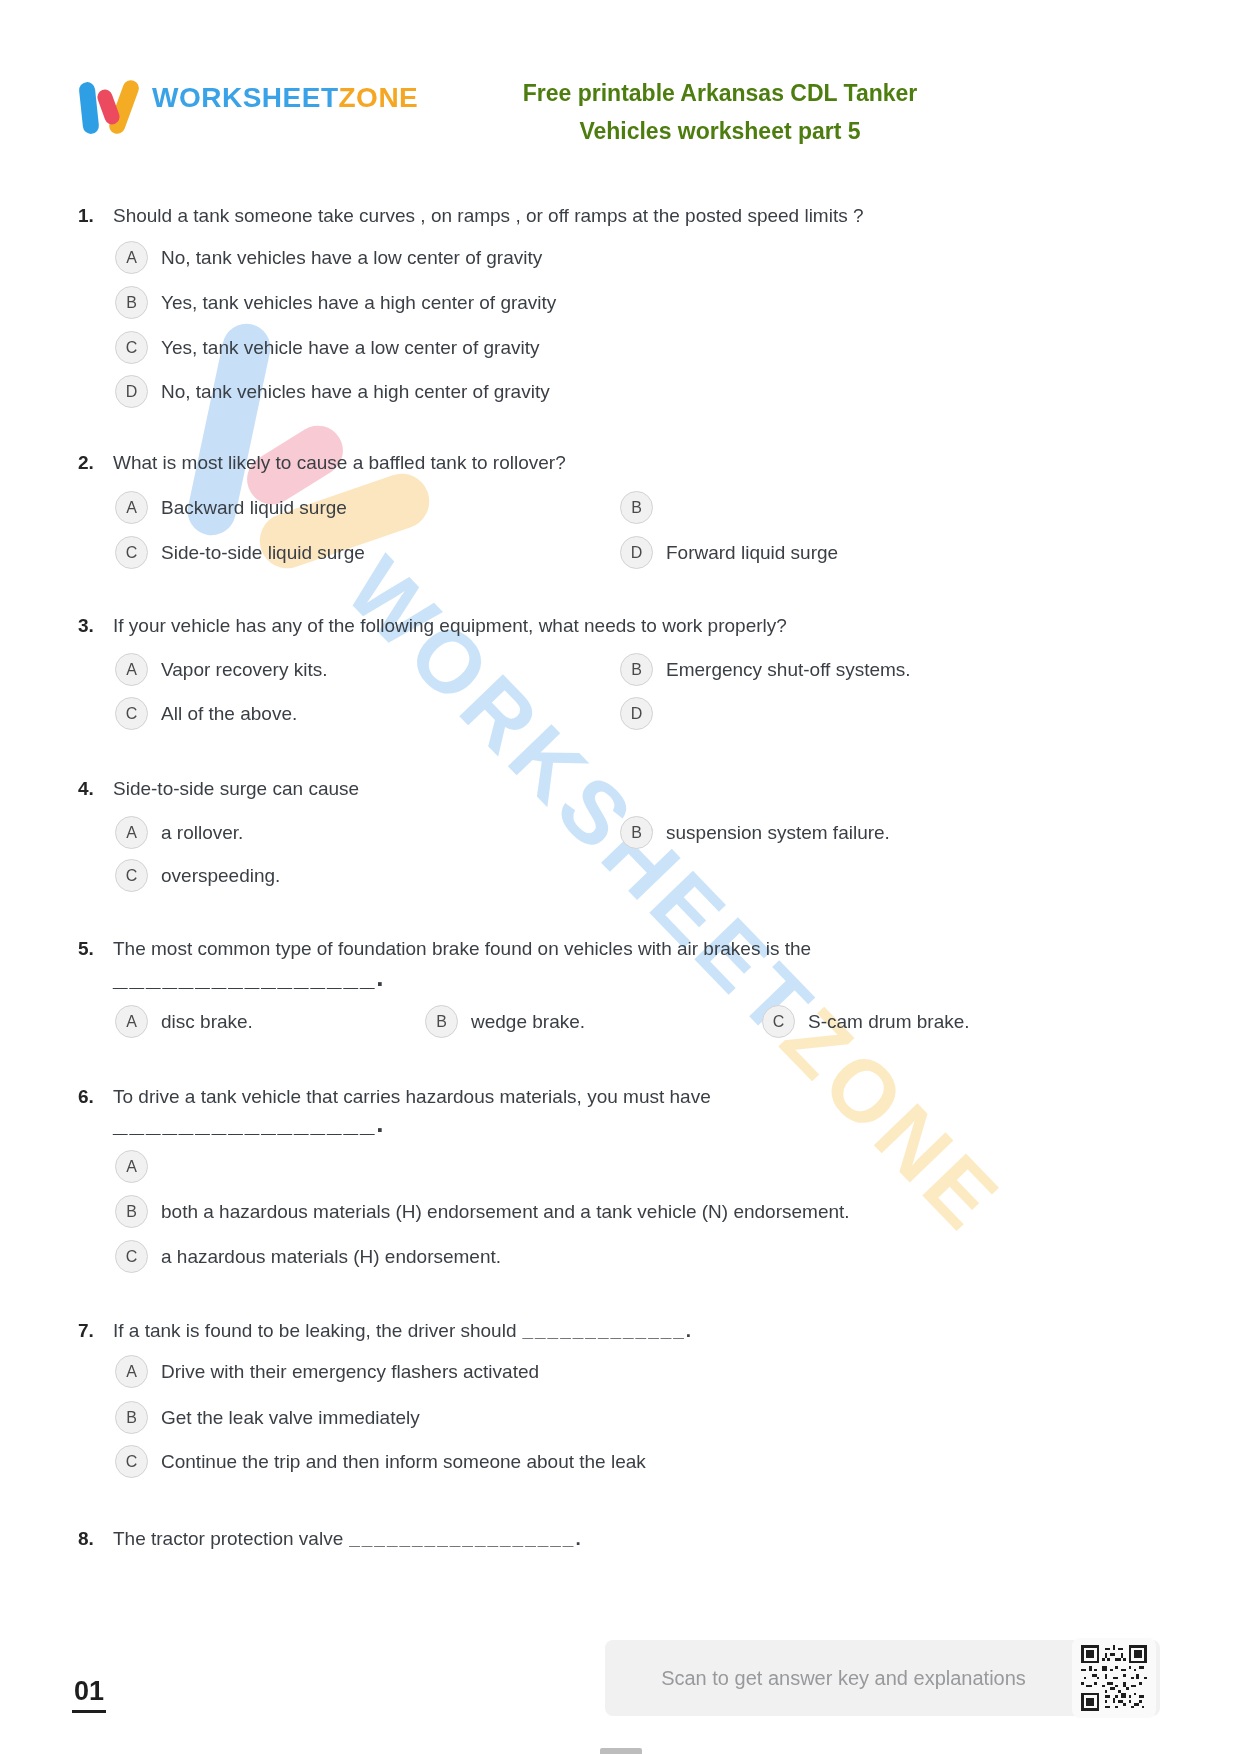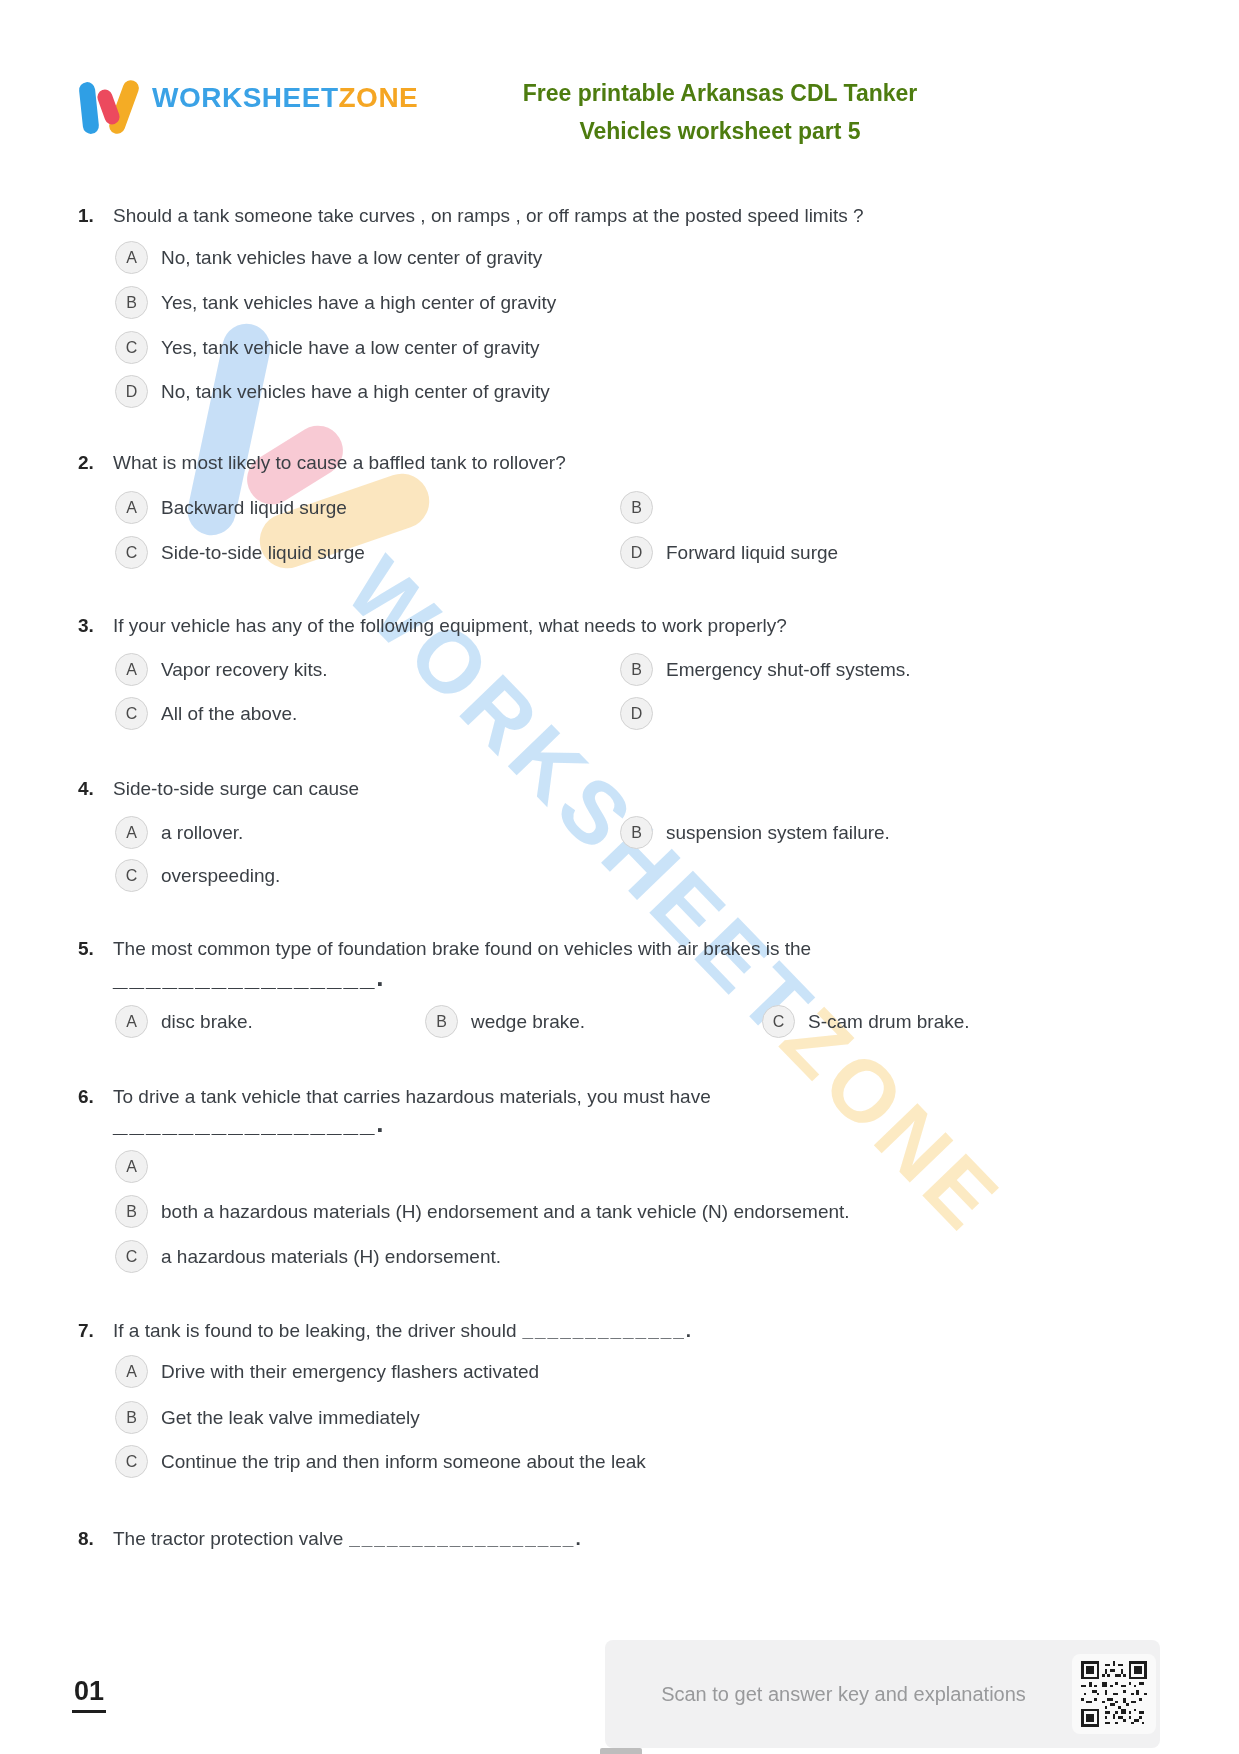--- a/index.html
+++ b/index.html
@@ -57,7 +57,7 @@
     color:#1e1e1e;border-bottom:3px solid #1e1e1e;padding:0 2px 3px 2px;
   }
   .scan-box{
-    position:absolute;left:605px;top:1640px;width:555px;height:108px;
+    position:absolute;left:605px;top:1640px;width:555px;height:76px;
     background:#f1f1f2;border-radius:8px;display:flex;align-items:center;
   }
   .scan-text{flex:1;text-align:center;font-size:20px;color:#98999b;padding-left:10px;white-space:nowrap;}

